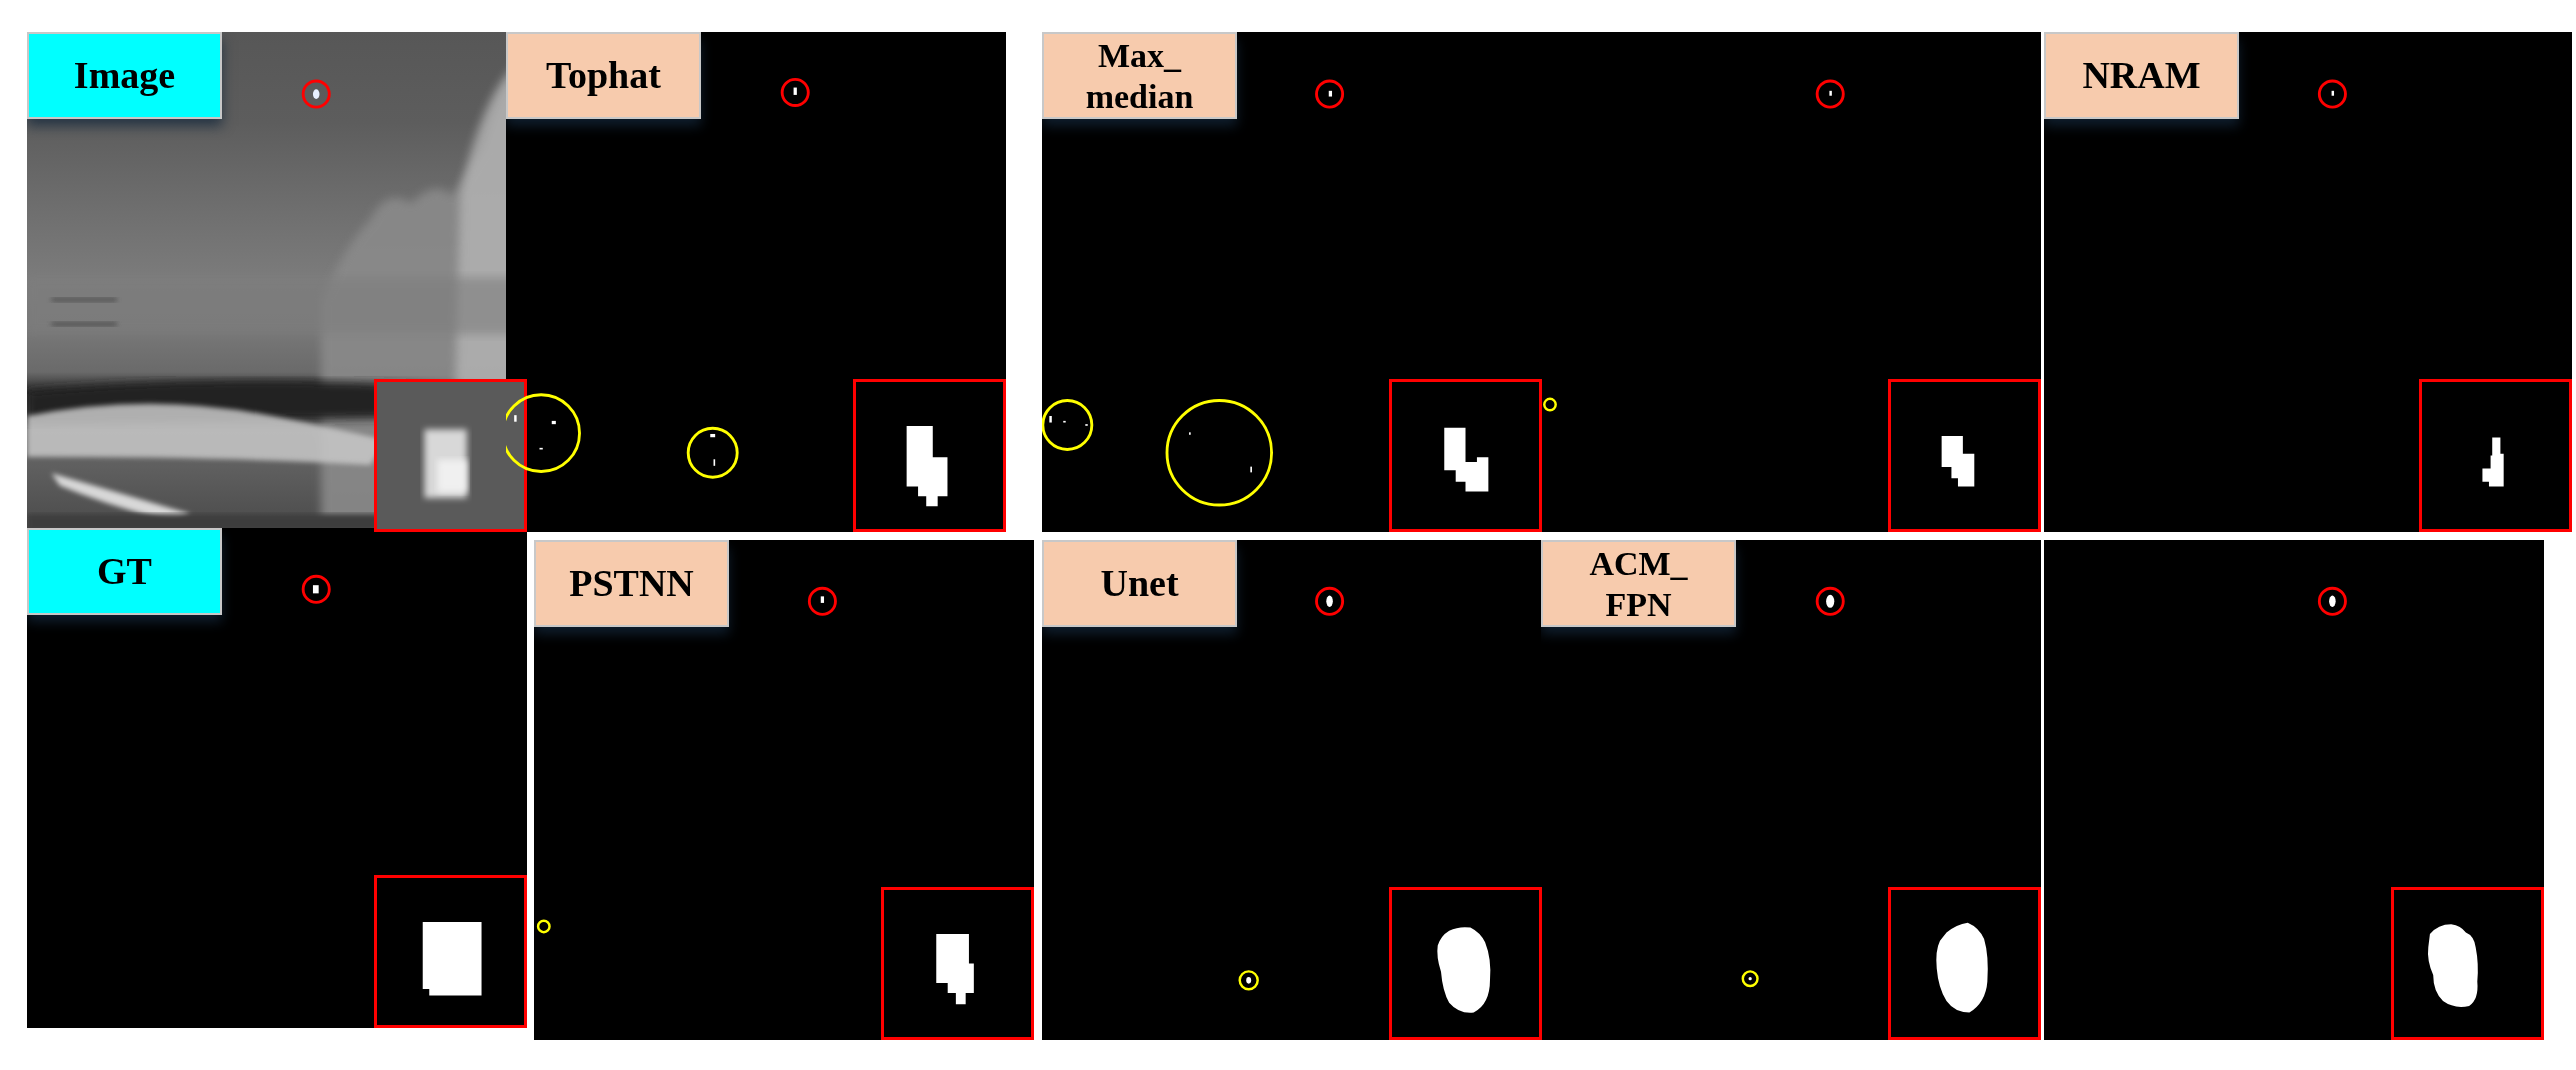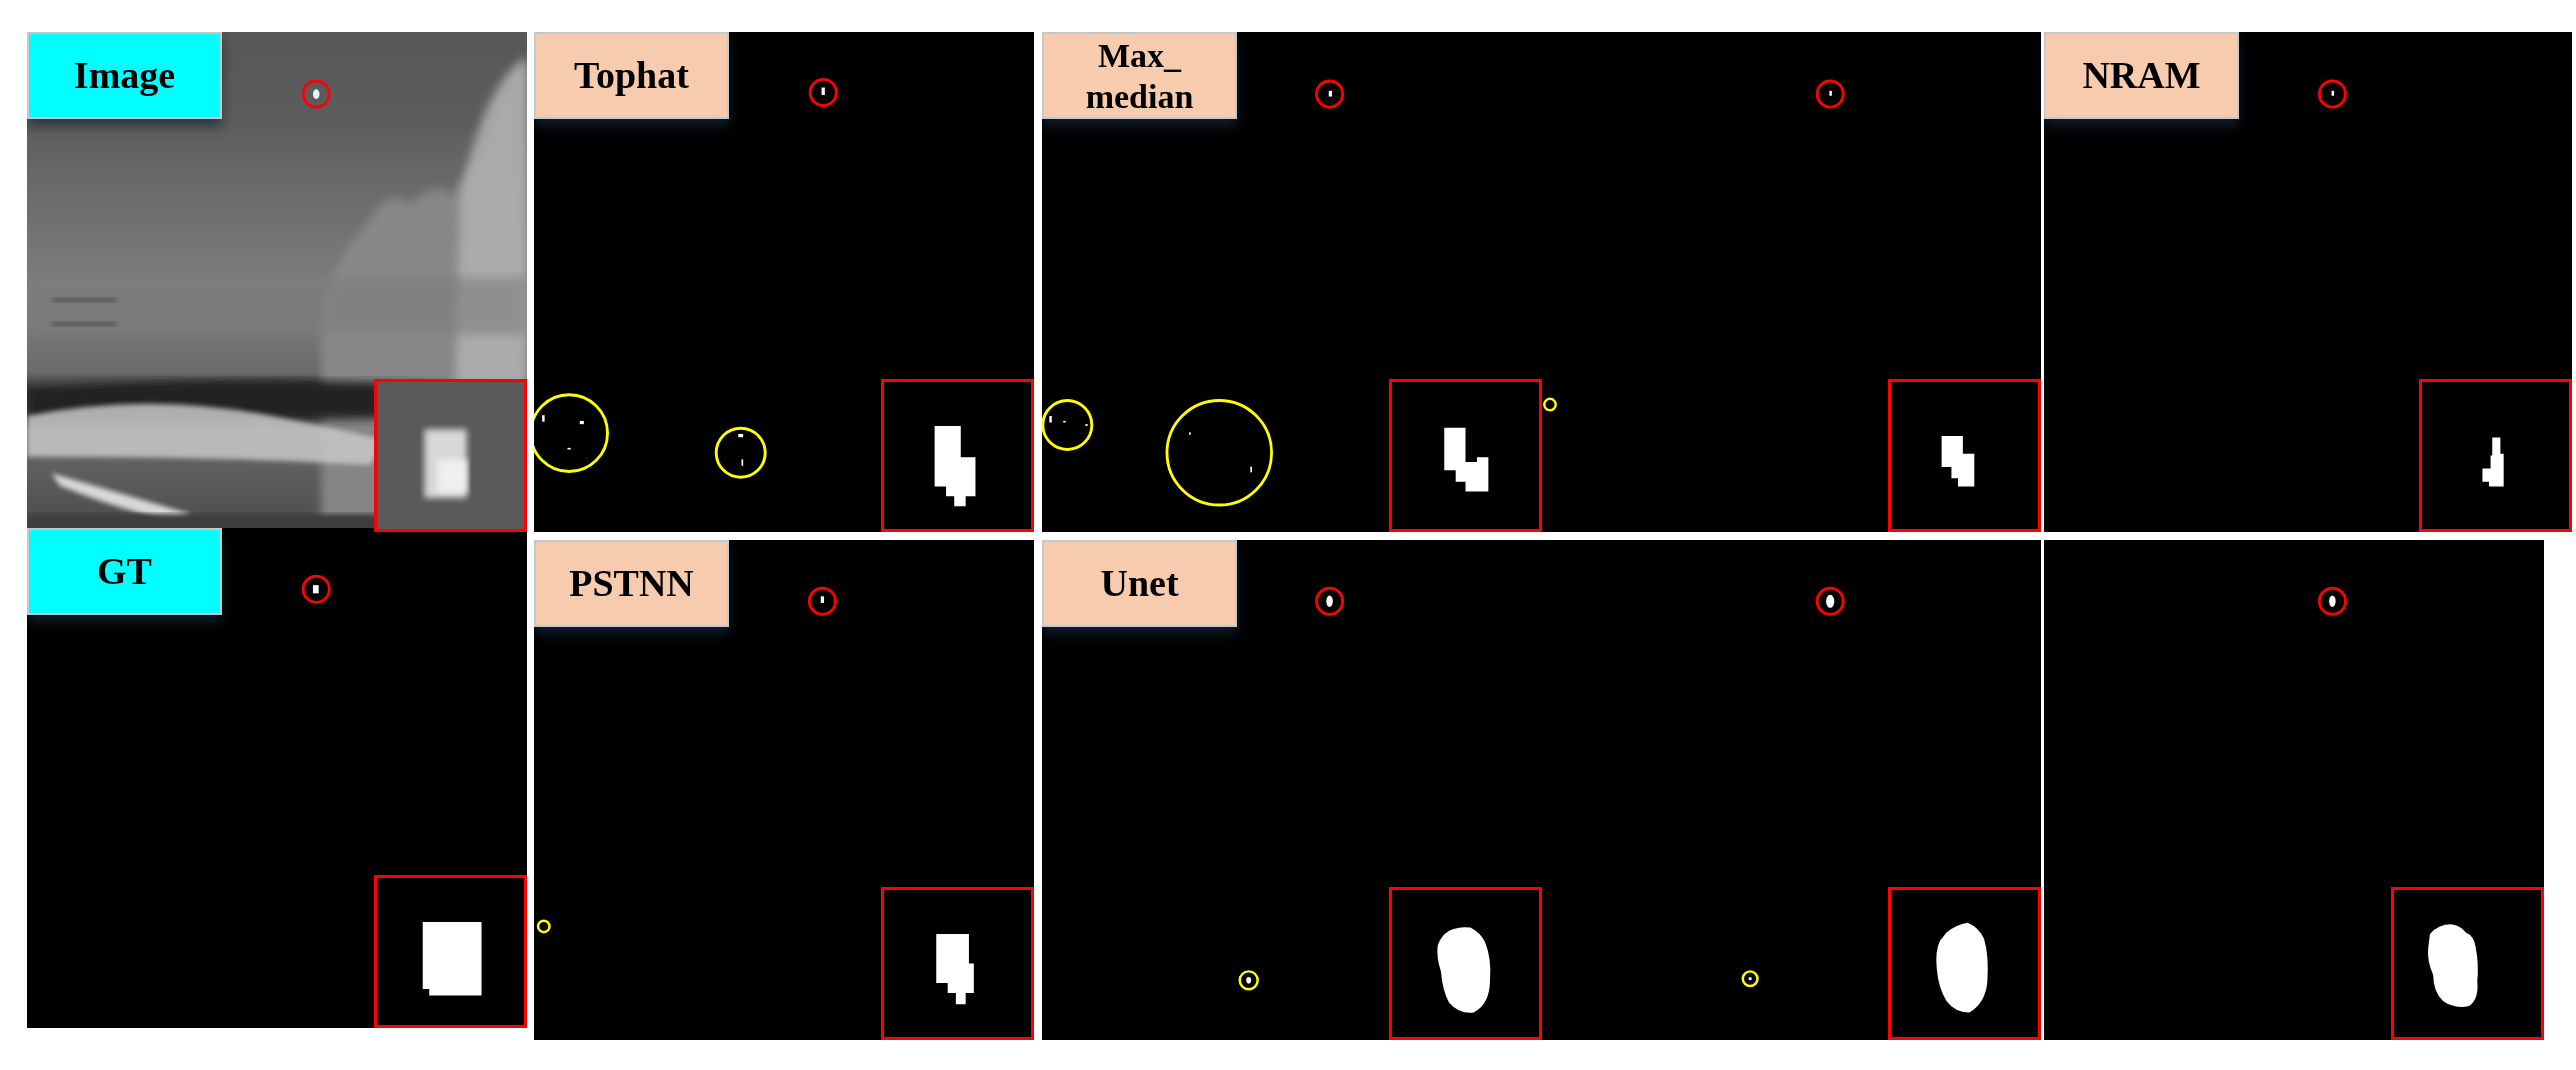--- a/index.html
+++ b/index.html
@@ -83,7 +83,7 @@
   </div>
 </div>
 
-<div class="panel" style="left:534px; top:32px;">
+<div class="panel" style="left:506px; top:32px;">
   <div class="label method">Tophat</div>
   <svg class="overlay" viewBox="0 0 612 612">
     <rect x="352" y="68" width="4" height="9" fill="#ffffff"></rect>

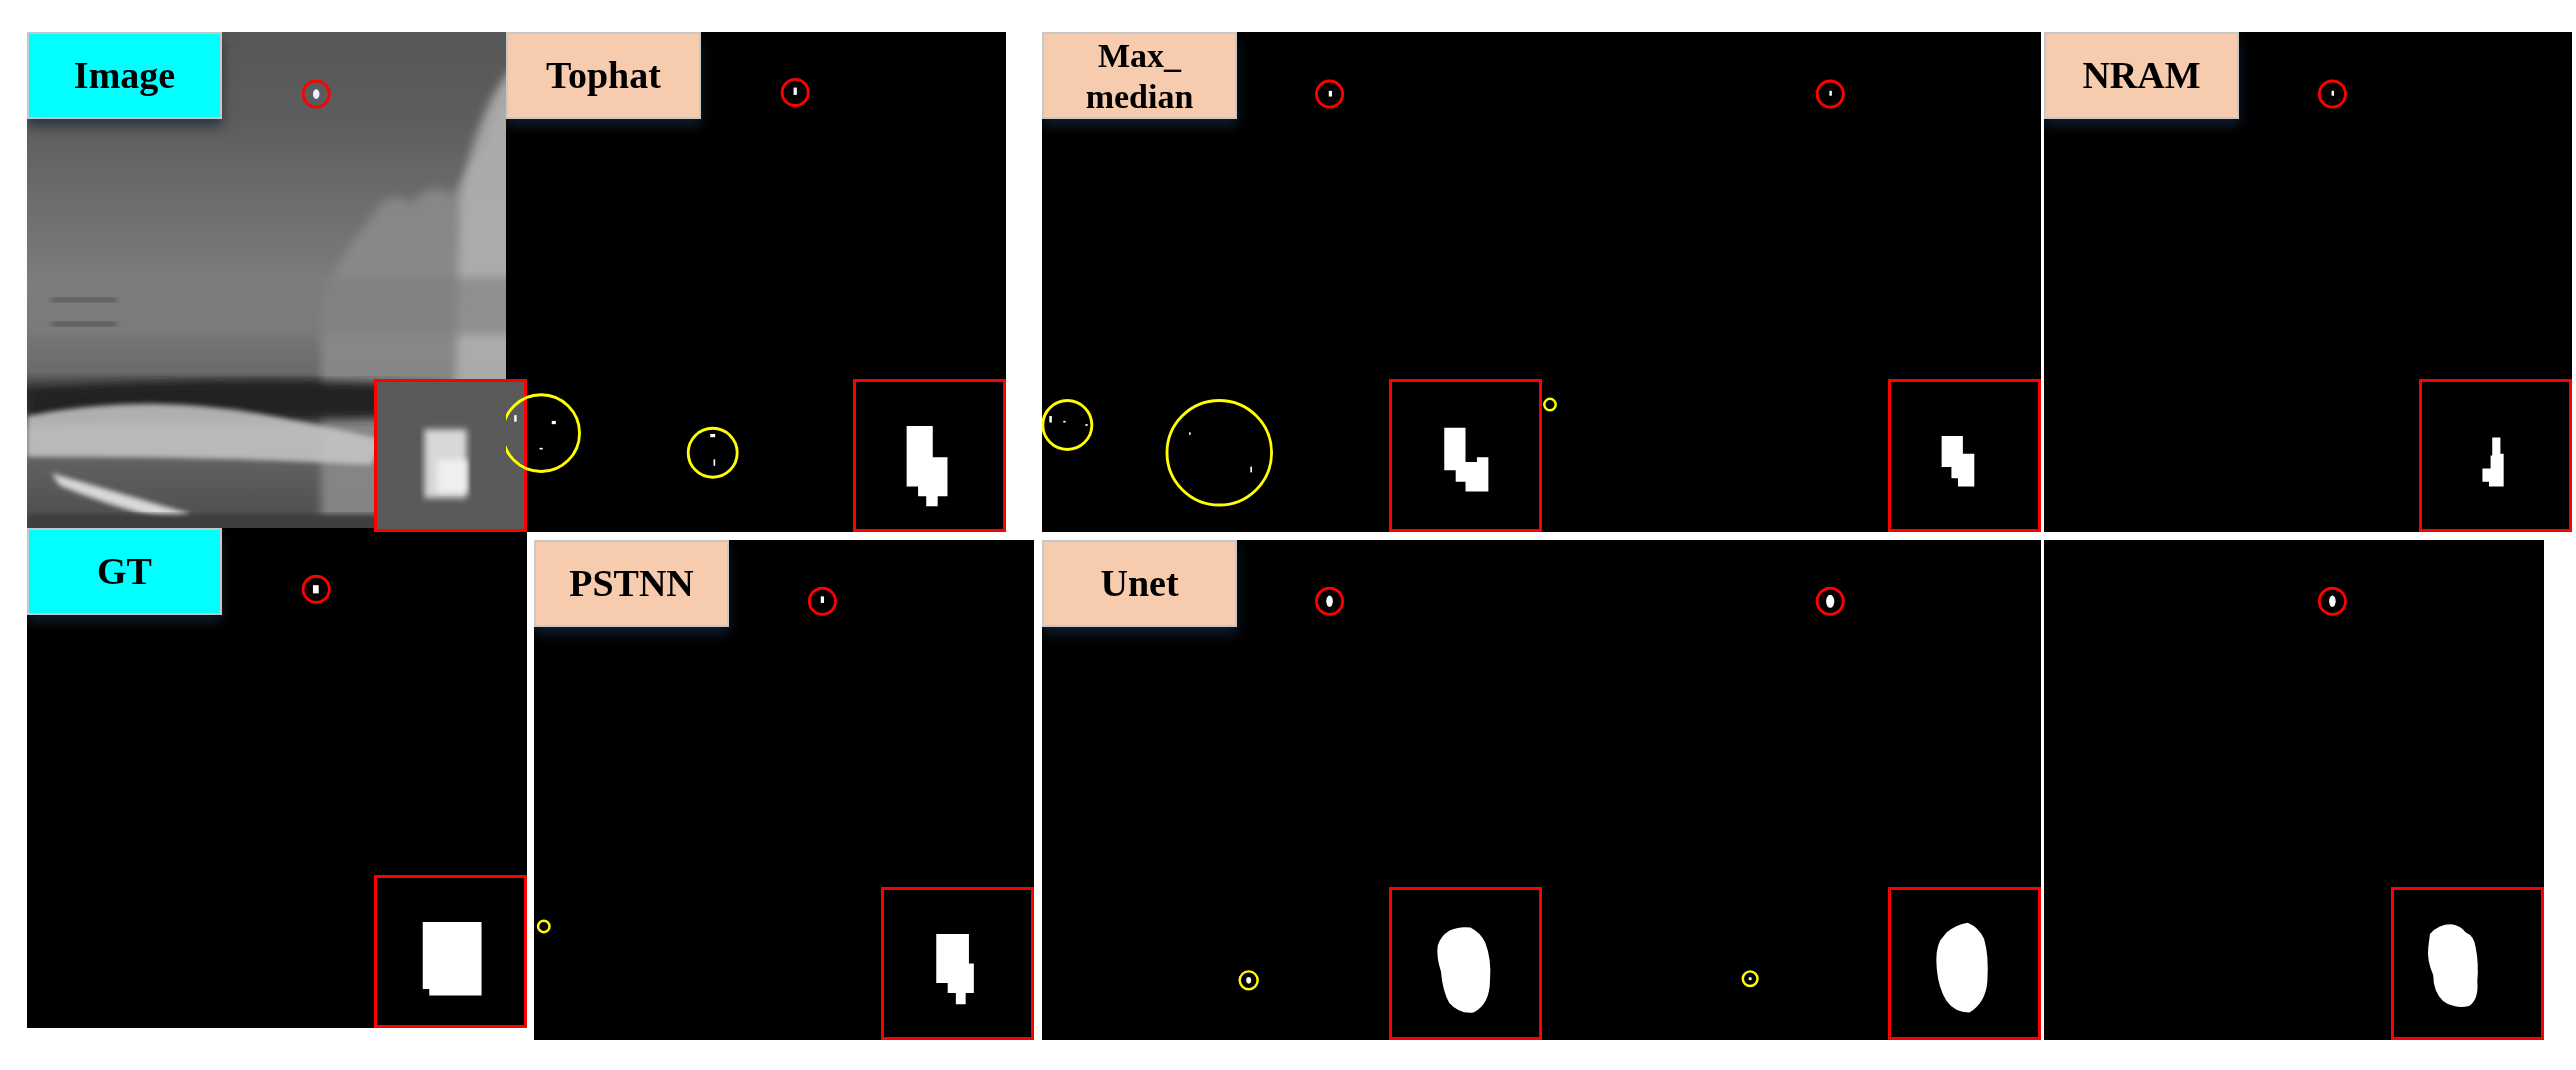--- a/index.html
+++ b/index.html
@@ -193,6 +193,8 @@
 </div>
 
 <div class="panel" style="left:1541px; top:540px;">
+  <div class="label method two-line">ACM_
+FPN</div>
   <svg class="overlay" viewBox="0 0 612 612">
     <ellipse cx="354" cy="75" rx="5" ry="8" fill="#ffffff"></ellipse>
     <circle cx="354" cy="75" r="16" fill="none" stroke="#ff0000" stroke-width="3.5"></circle>

